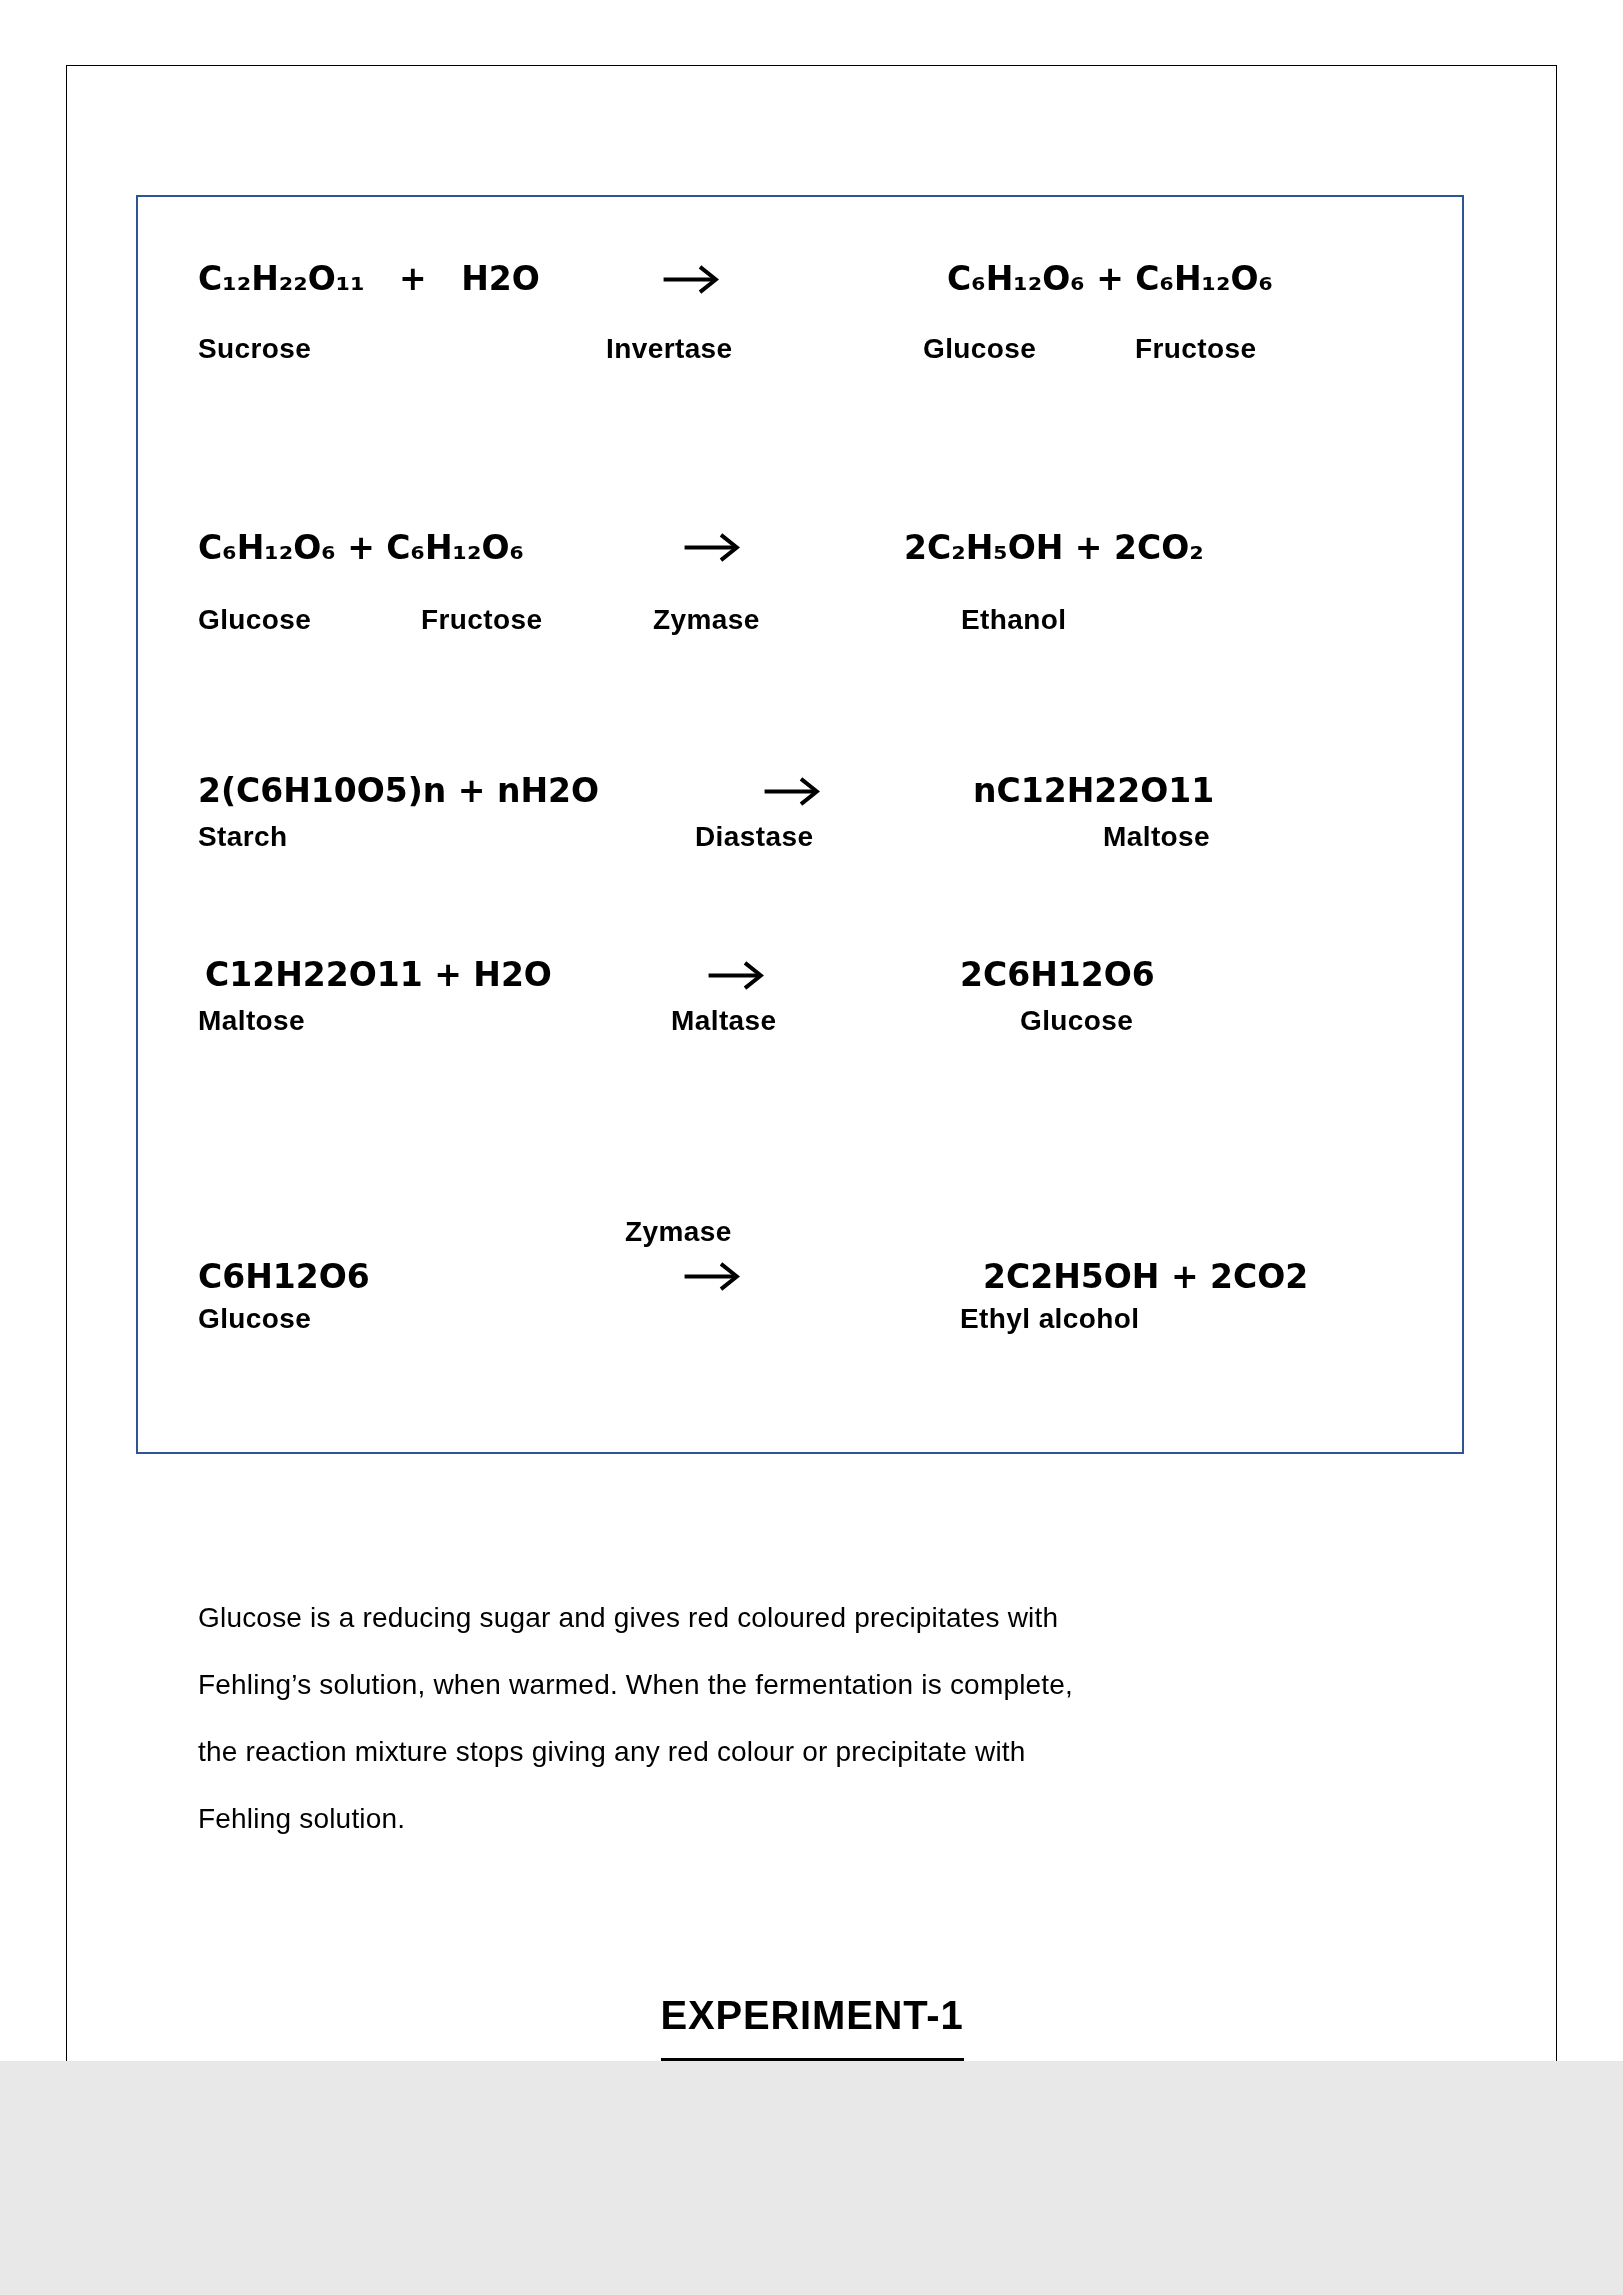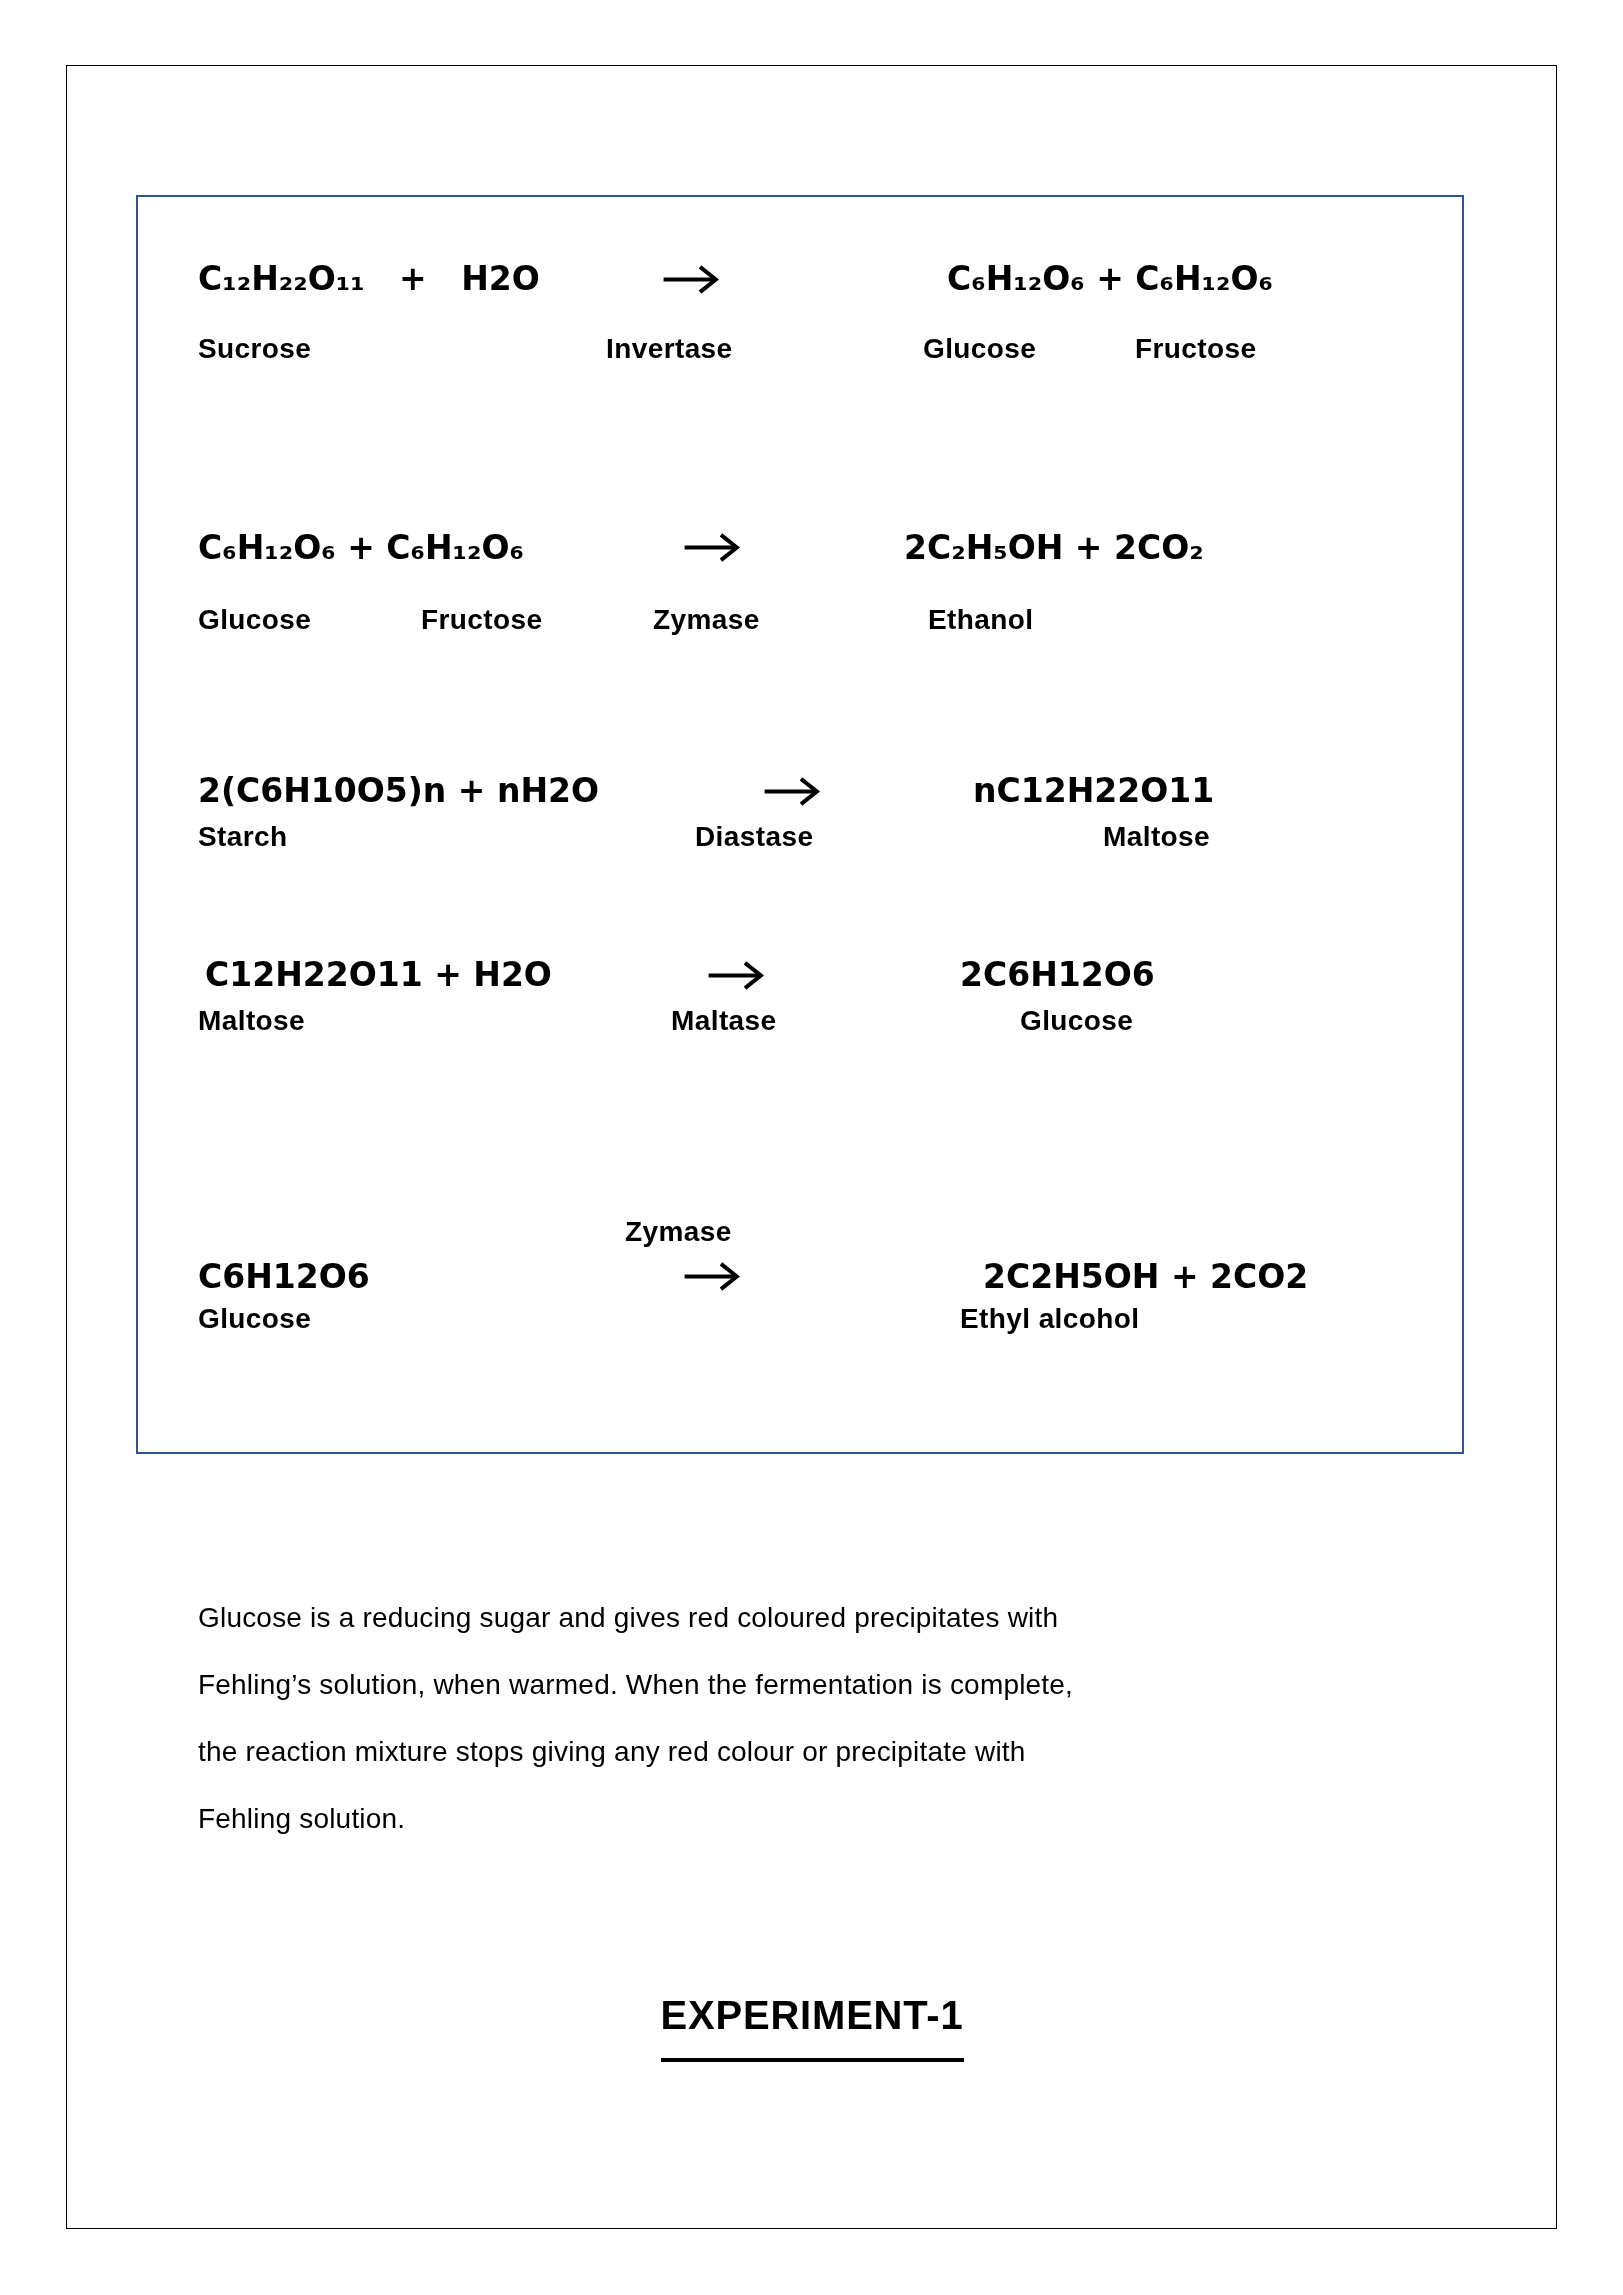--- a/index.html
+++ b/index.html
@@ -6,7 +6,7 @@
   .page {
     position: relative;
     width: 1623px;
-    height: 2295px;
+    height: 2061px;
     background: var(--background, #ffffff);
     color: var(--text, #000000);
     overflow: hidden;

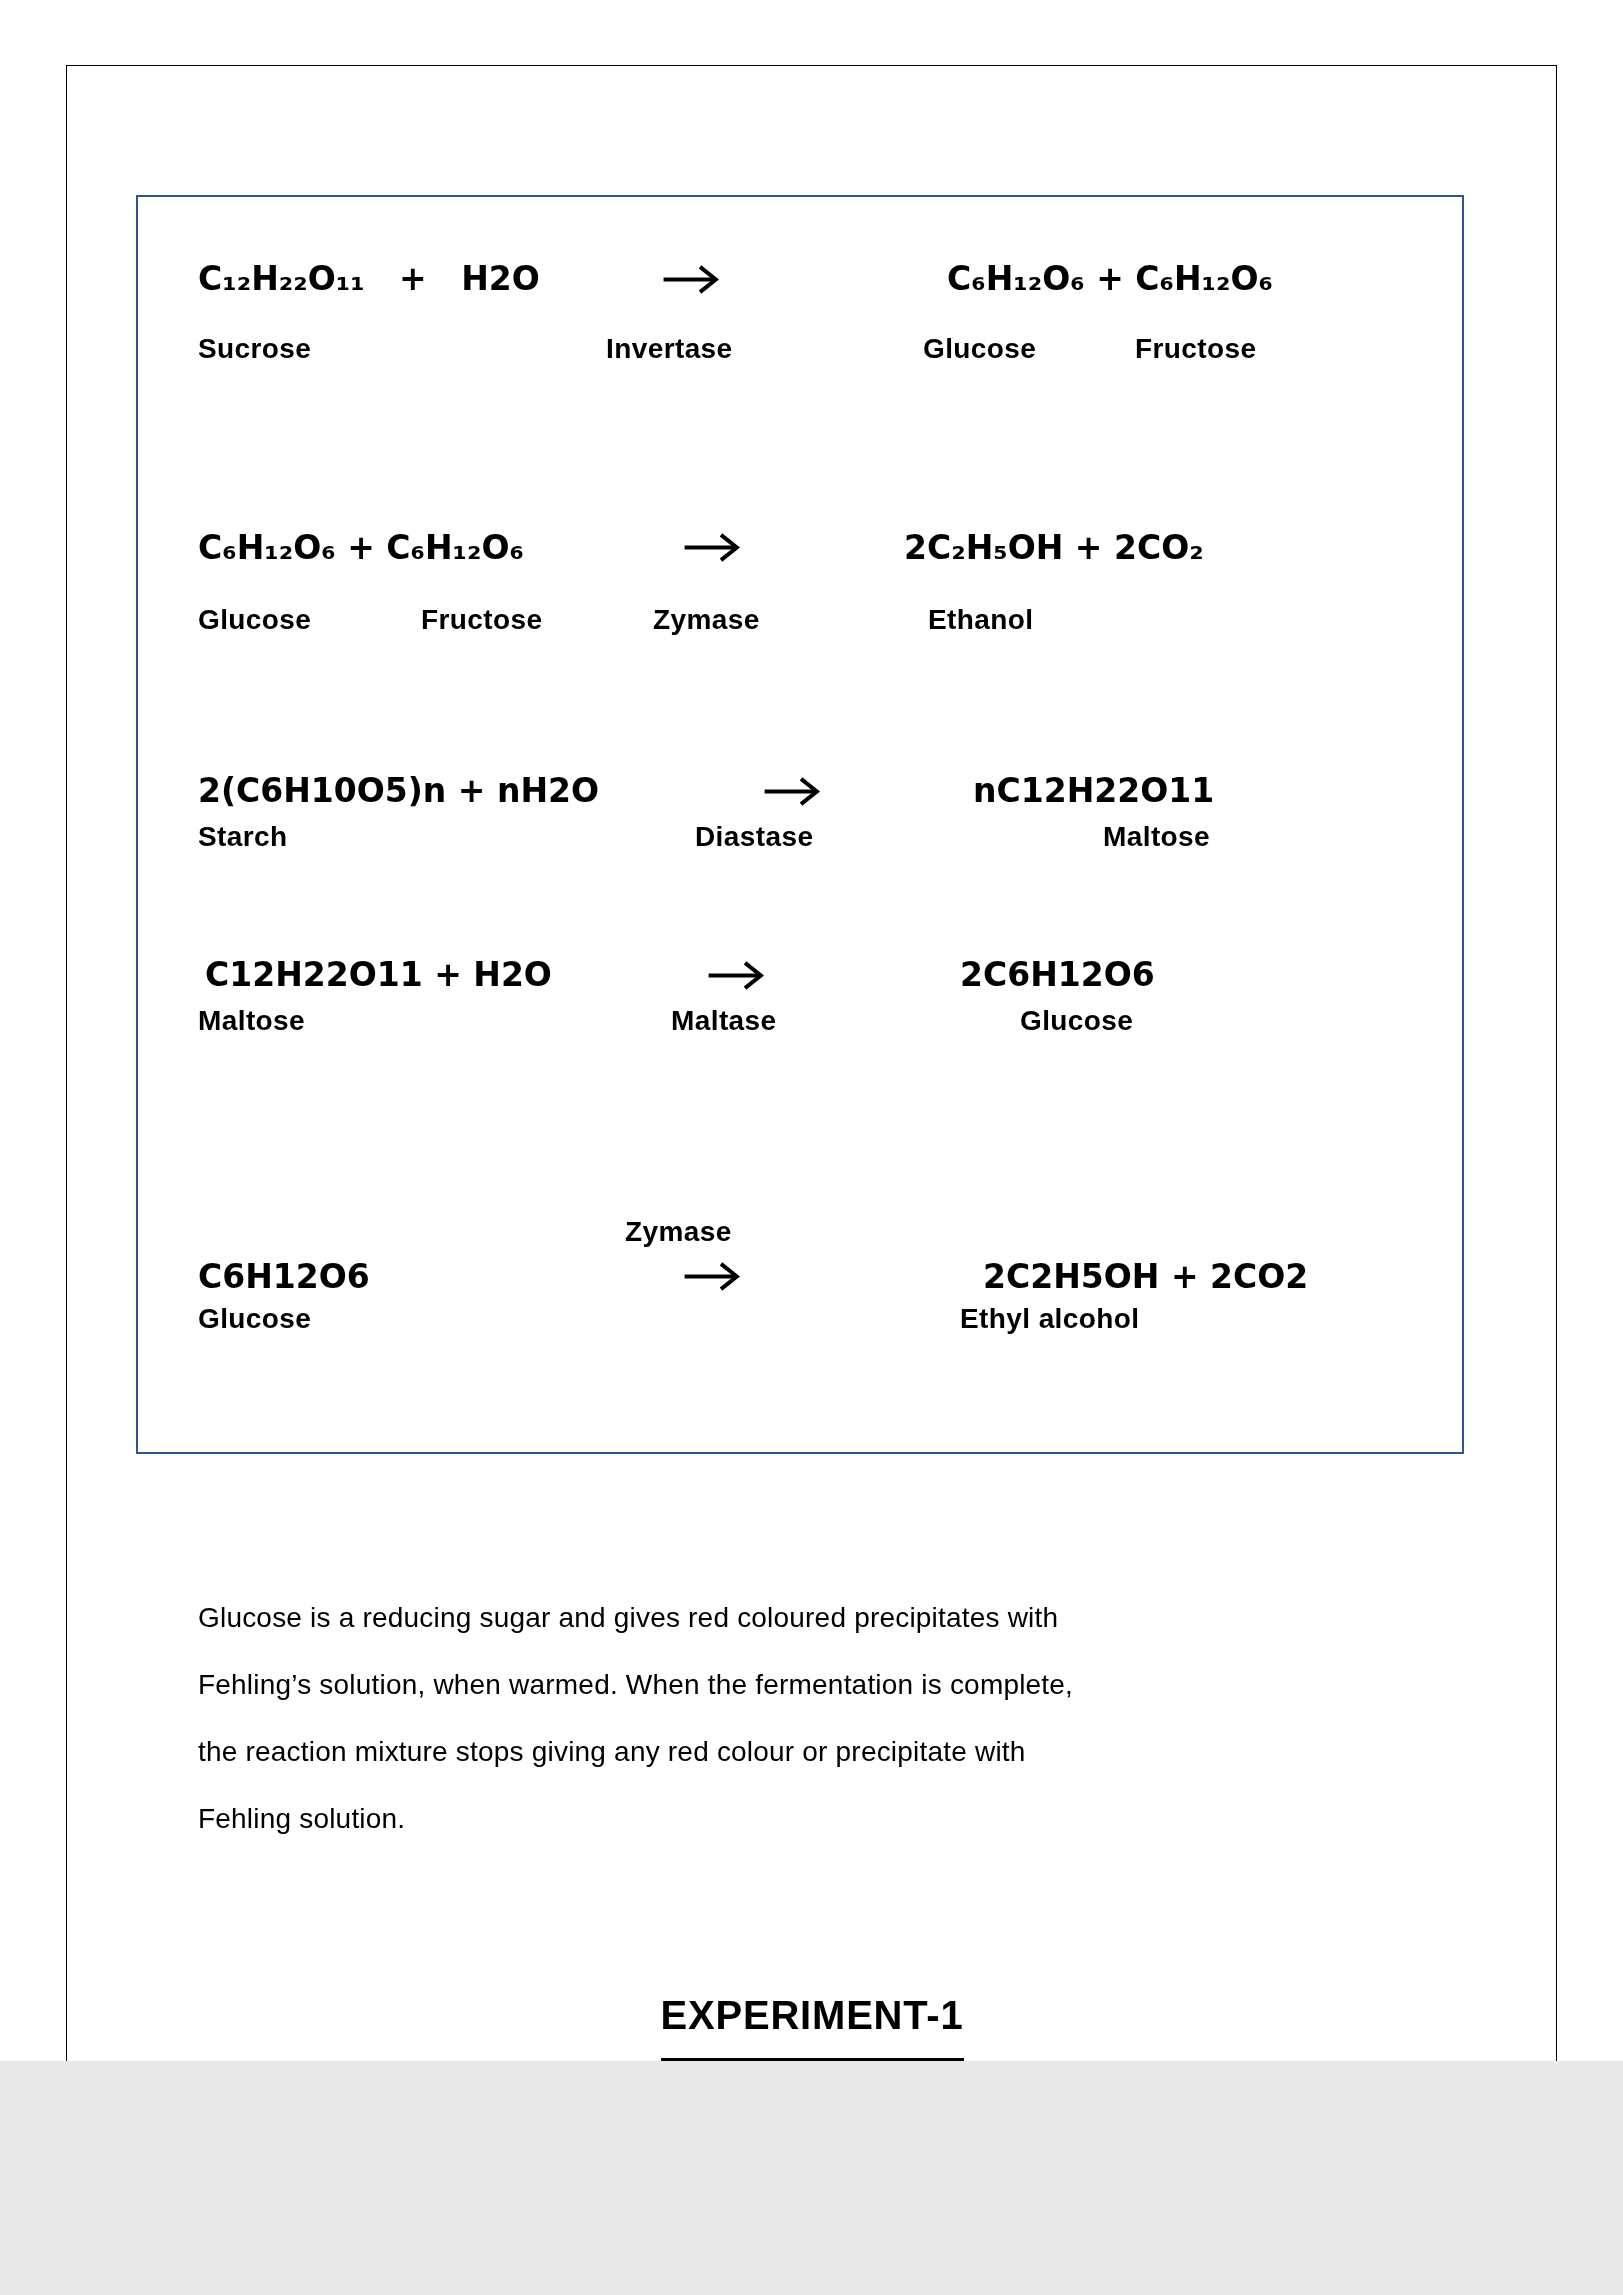--- a/index.html
+++ b/index.html
@@ -95,7 +95,7 @@
   <span class="abs label" style="left:198px; top:599px;">Glucose</span>
   <span class="abs label" style="left:421px; top:599px;">Fructose</span>
   <span class="abs label" style="left:653px; top:599px;">Zymase</span>
-  <span class="abs label" style="left:928px; top:599px;">Ethanol</span>
+  <span class="abs label" style="left:961px; top:599px;">Ethanol</span>
 
   <span class="abs formula" style="left:198px; top:770px;">2(C6H10O5)n + nH2O</span>
   <svg class="abs arrow-icon" style="left:763px; top:774px;" width="57" height="35" viewBox="0 0 72 44">

